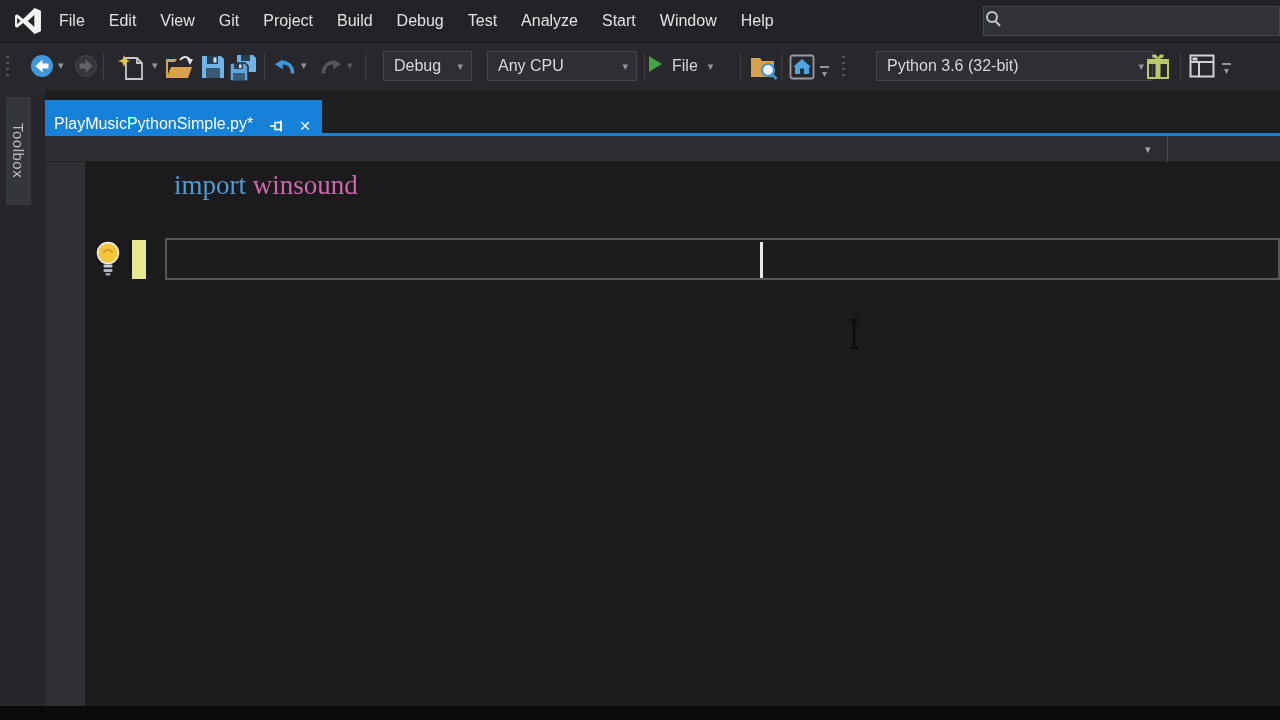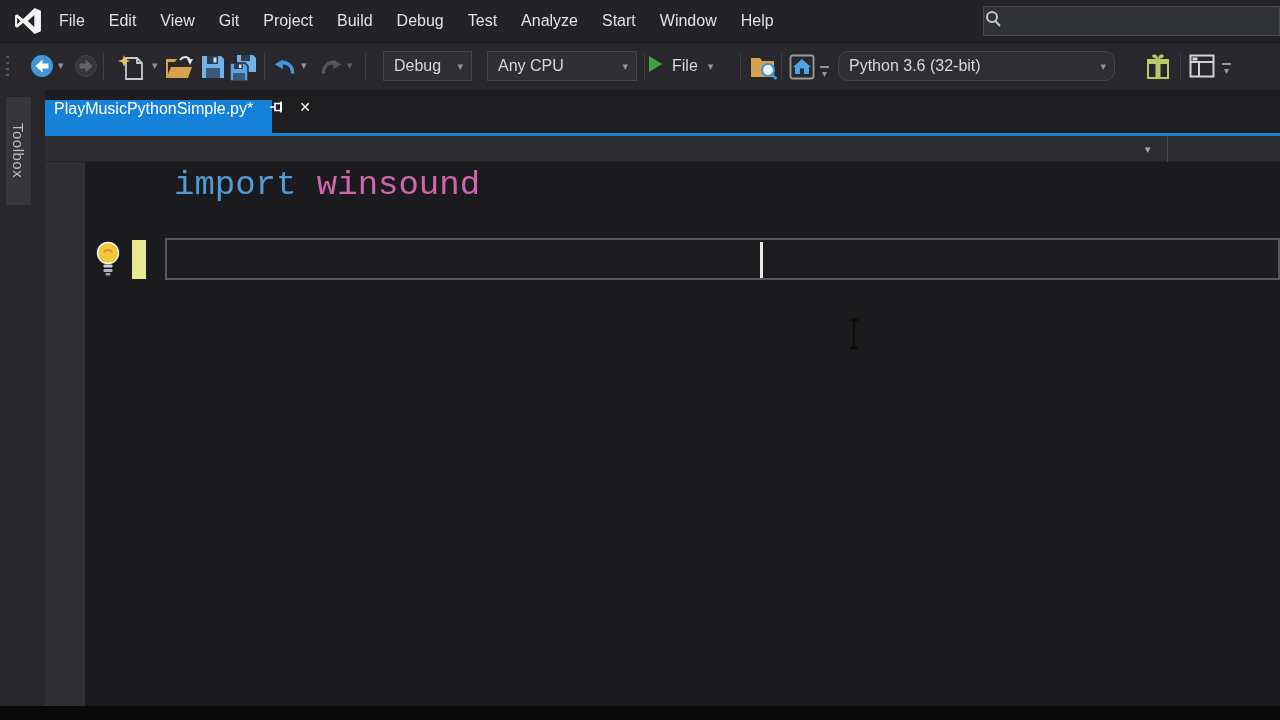--- a/index.html
+++ b/index.html
@@ -237,7 +237,7 @@
   </span>
   <div class="grip" style="left:841px;"></div>
 
-  <div class="combo" style="left:838px; width:277px;border-radius:10px;">
+  <div class="combo" style="left:876px; width:277px;">
     <span class="combo-label">Python 3.6 (32-bit)</span>
     <span class="combo-caret">▾</span>
   </div>

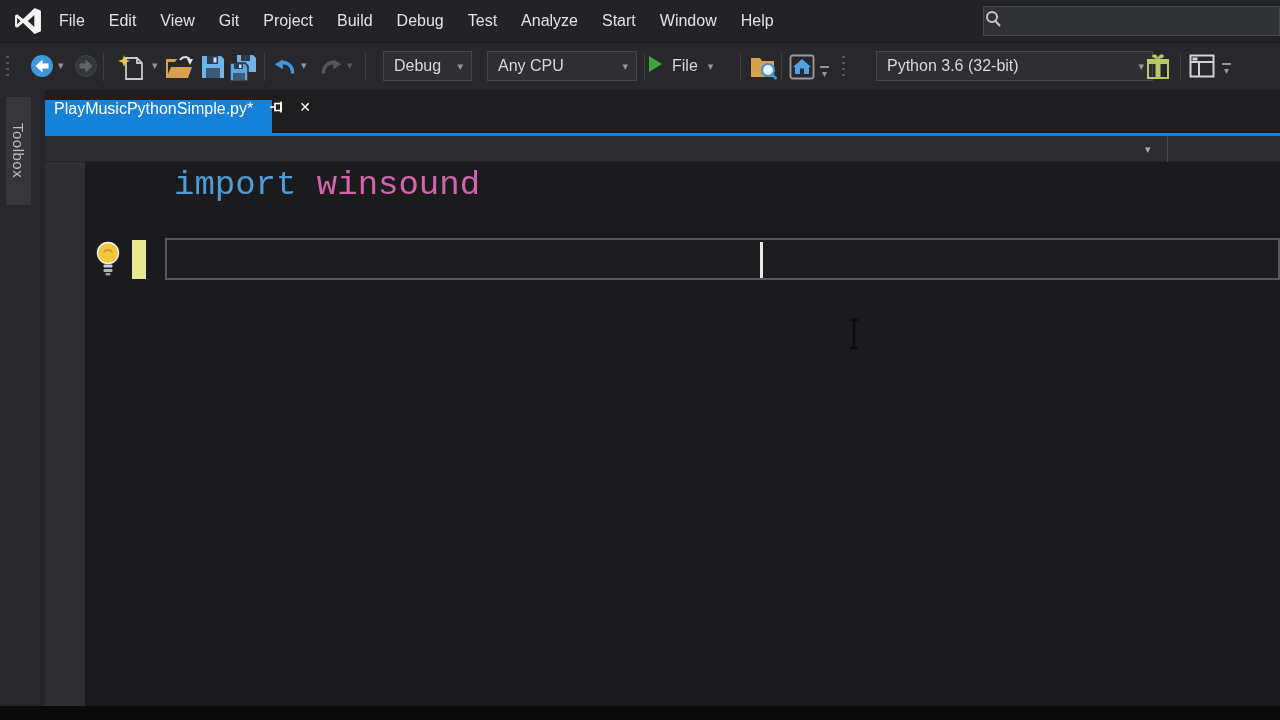--- a/index.html
+++ b/index.html
@@ -42,8 +42,8 @@
 
   
   #tabstrip { position:absolute; left:45px; top:90px; width:1235px; height:43px; background:#1e1e21; }
-  #tab-active { position:absolute; left:0; top:10px; width:227px; height:33px; background:#1581d8;
-                display:flex; align-items:flex-start; color:#ffffff; }
+  #tab-active { position:absolute; left:0; top:10px; width:277px; height:33px; background:#1581d8;
+                display:flex; align-items:flex-end; color:#ffffff; }
   #tab-title { font-size:16px; padding-left:9px; white-space:nowrap; }
   #tab-pin { margin-left:16px; display:flex; }
   #tab-close { margin-left:14px; font-size:14px; color:#ffffff; line-height:14px; }

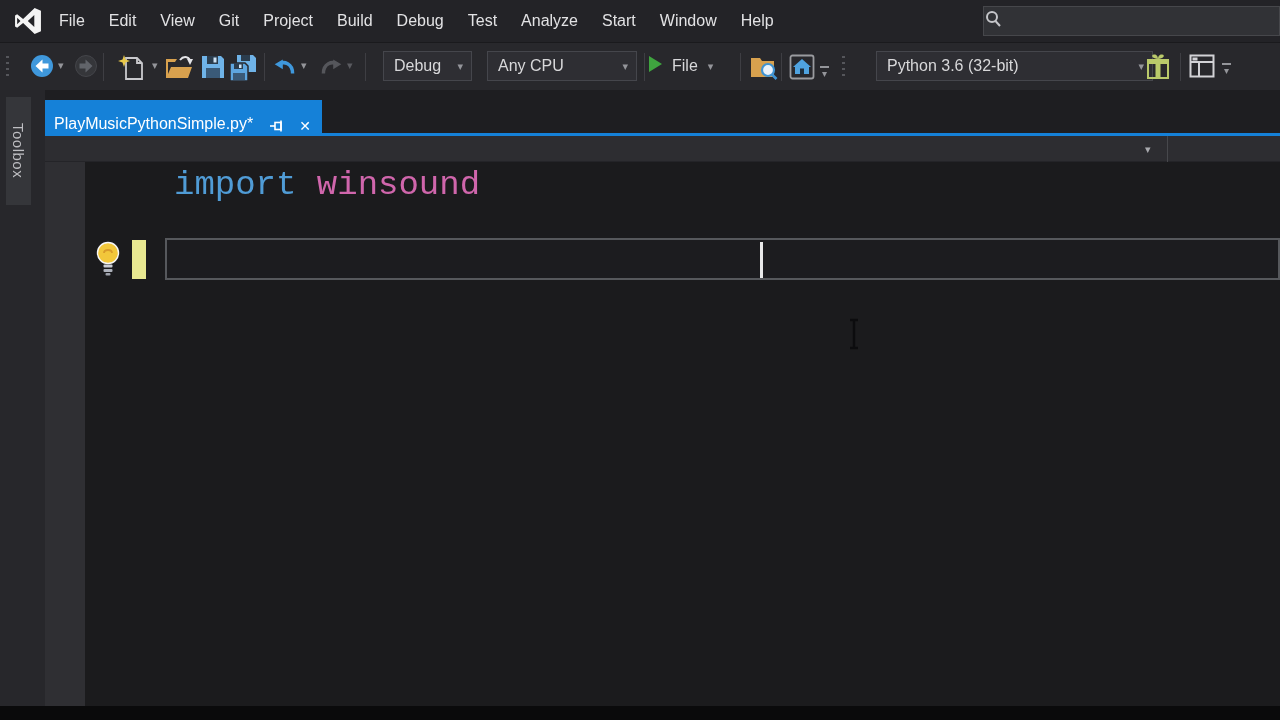--- a/index.html
+++ b/index.html
@@ -64,7 +64,7 @@
   
   #editor { position:absolute; left:45px; top:162px; width:1235px; height:544px; background:#1b1b1d; }
   #editor-margin { position:absolute; left:0; top:0; width:40px; height:544px; background:#2f2f33; }
-  .code-line { position:absolute; font-family:Liberation Mono, monospace; font-size:34px;
+  .code-line { position:absolute; font-family:Liberation Serif, serif; font-size:27px;
                line-height:36px; white-space:pre; }
   #code-line-1 { left:129px; top:5px; }
   #line-highlight { position:absolute; left:120px; top:76px; width:1115px; height:42px;

